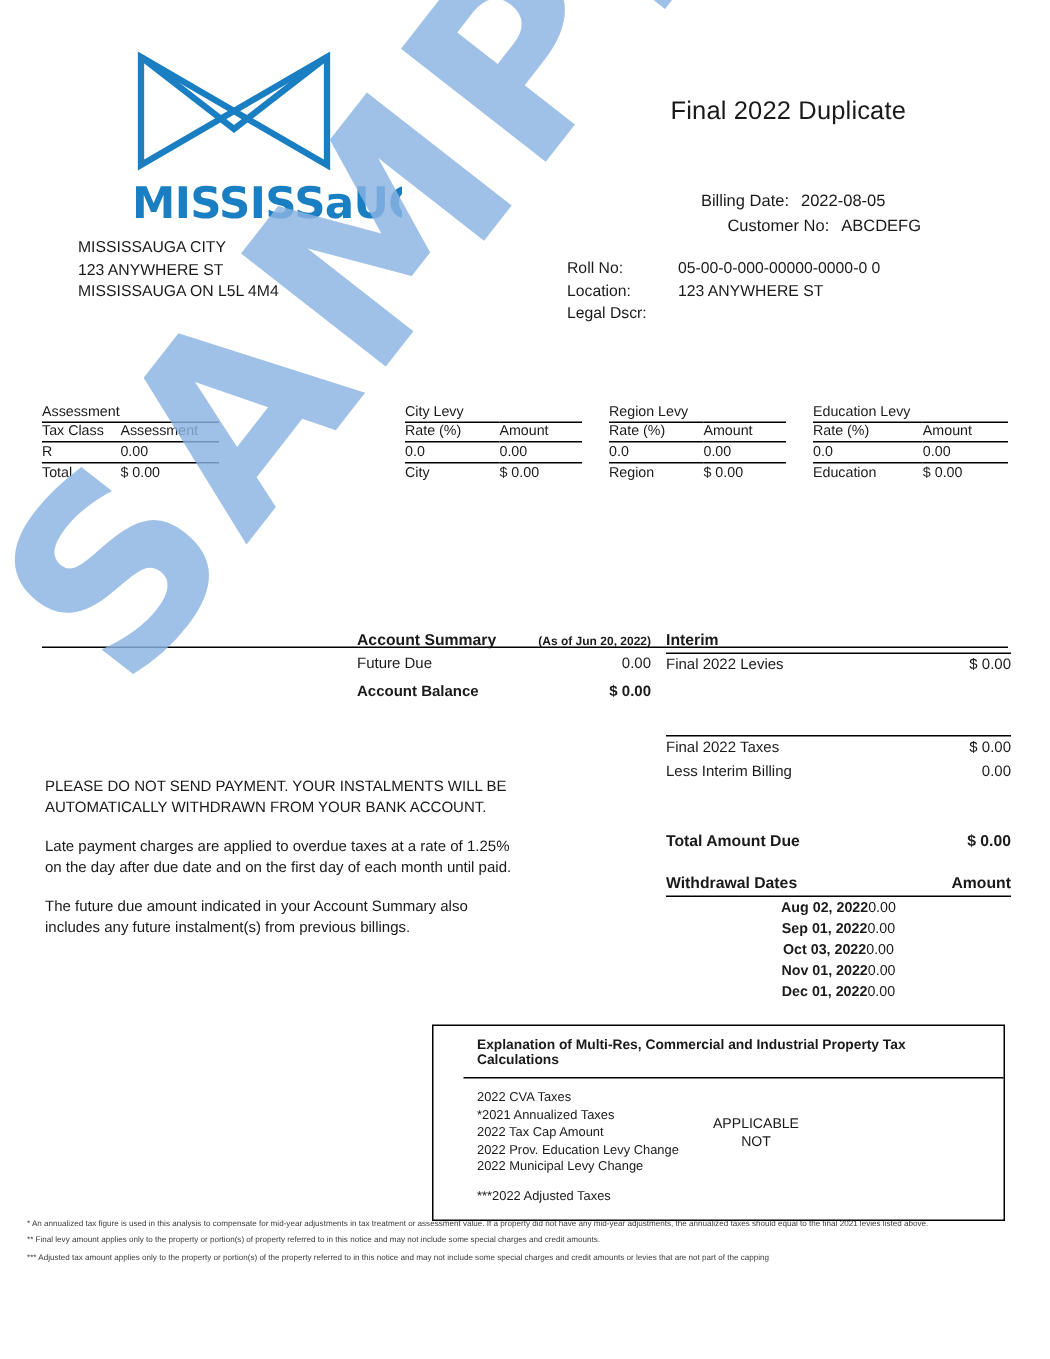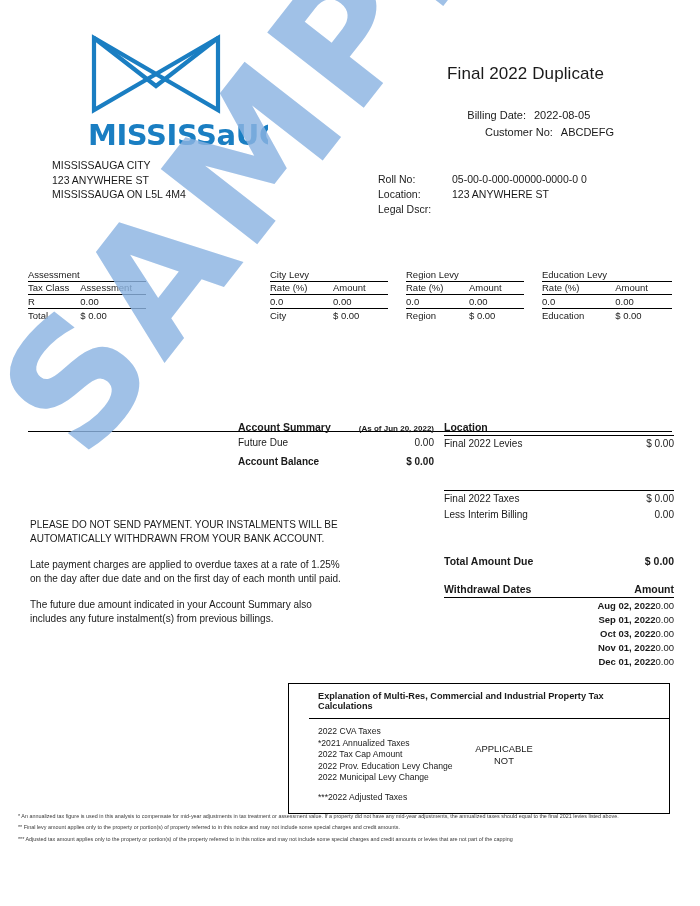--- a/index.html
+++ b/index.html
@@ -71,7 +71,7 @@
   .meta-block {
     position: absolute;
     right: 86px;
-    top: 107px;
+    top: 126px;
     font-size: 11px;
     z-index: 2;
     line-height: 17px;

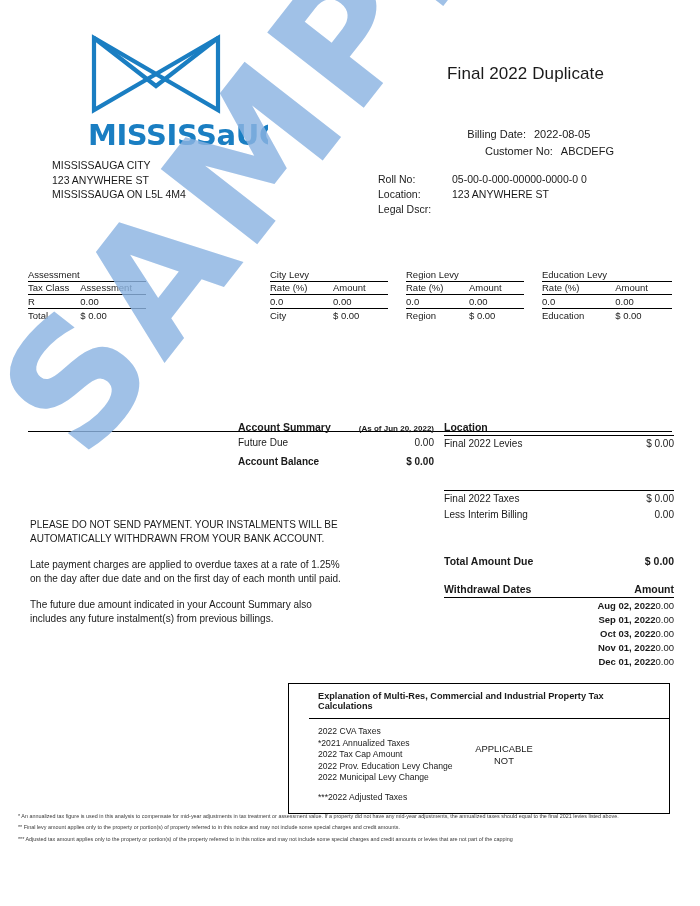--- a/index.html
+++ b/index.html
@@ -450,7 +450,7 @@
   </div>
 
   <div class="summary">
-    <div class="sum-title">Location</div>
+    <div class="sum-title">Interim</div>
     <div class="sum-rule"></div>
     <div class="sum-row">
       <span>Final 2022 Levies</span>

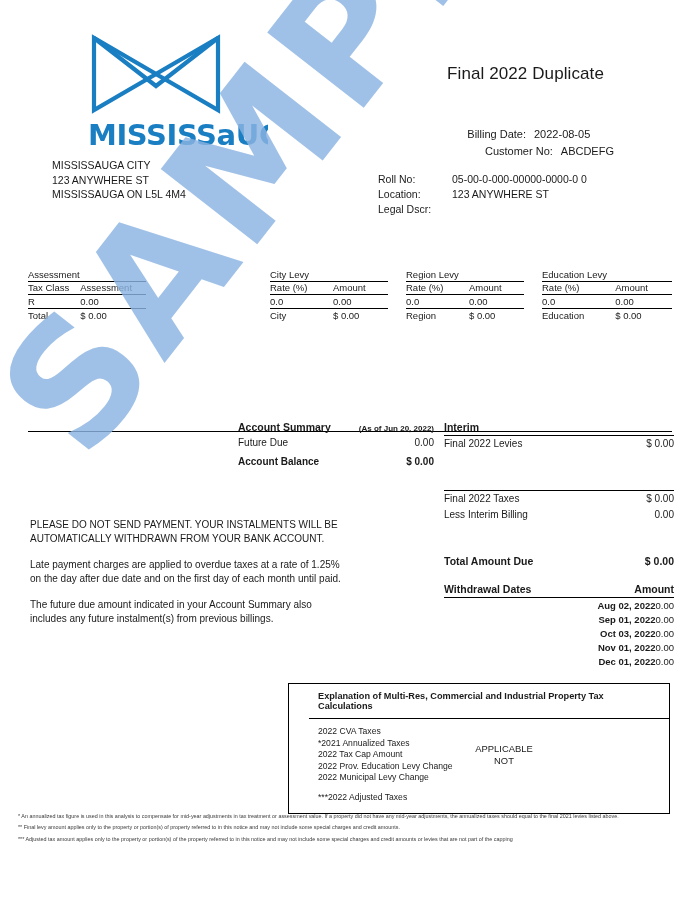--- a/index.html
+++ b/index.html
@@ -221,7 +221,7 @@
   }
   .wd-row {
     display: flex;
-    justify-content: flex-end;
+    justify-content: center;
     line-height: 13px;
     font-weight: bold;
     font-size: 9.5px;

